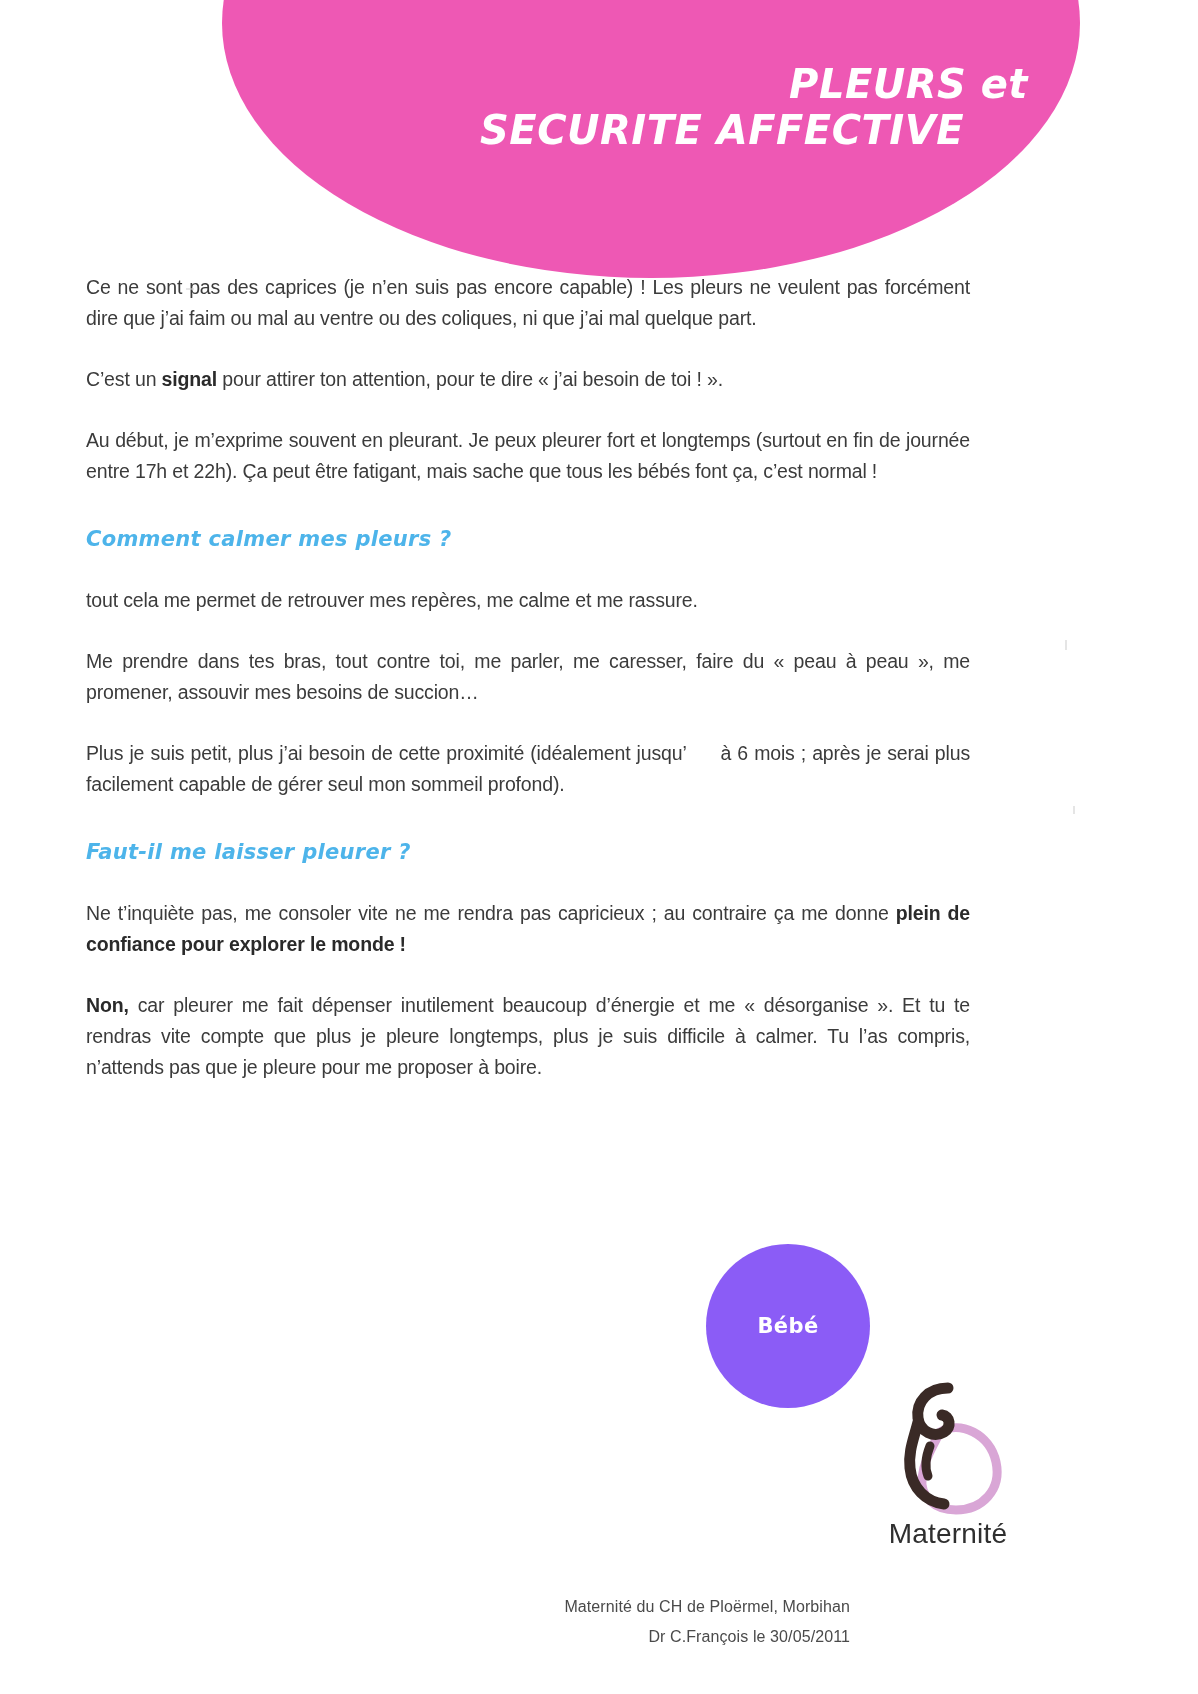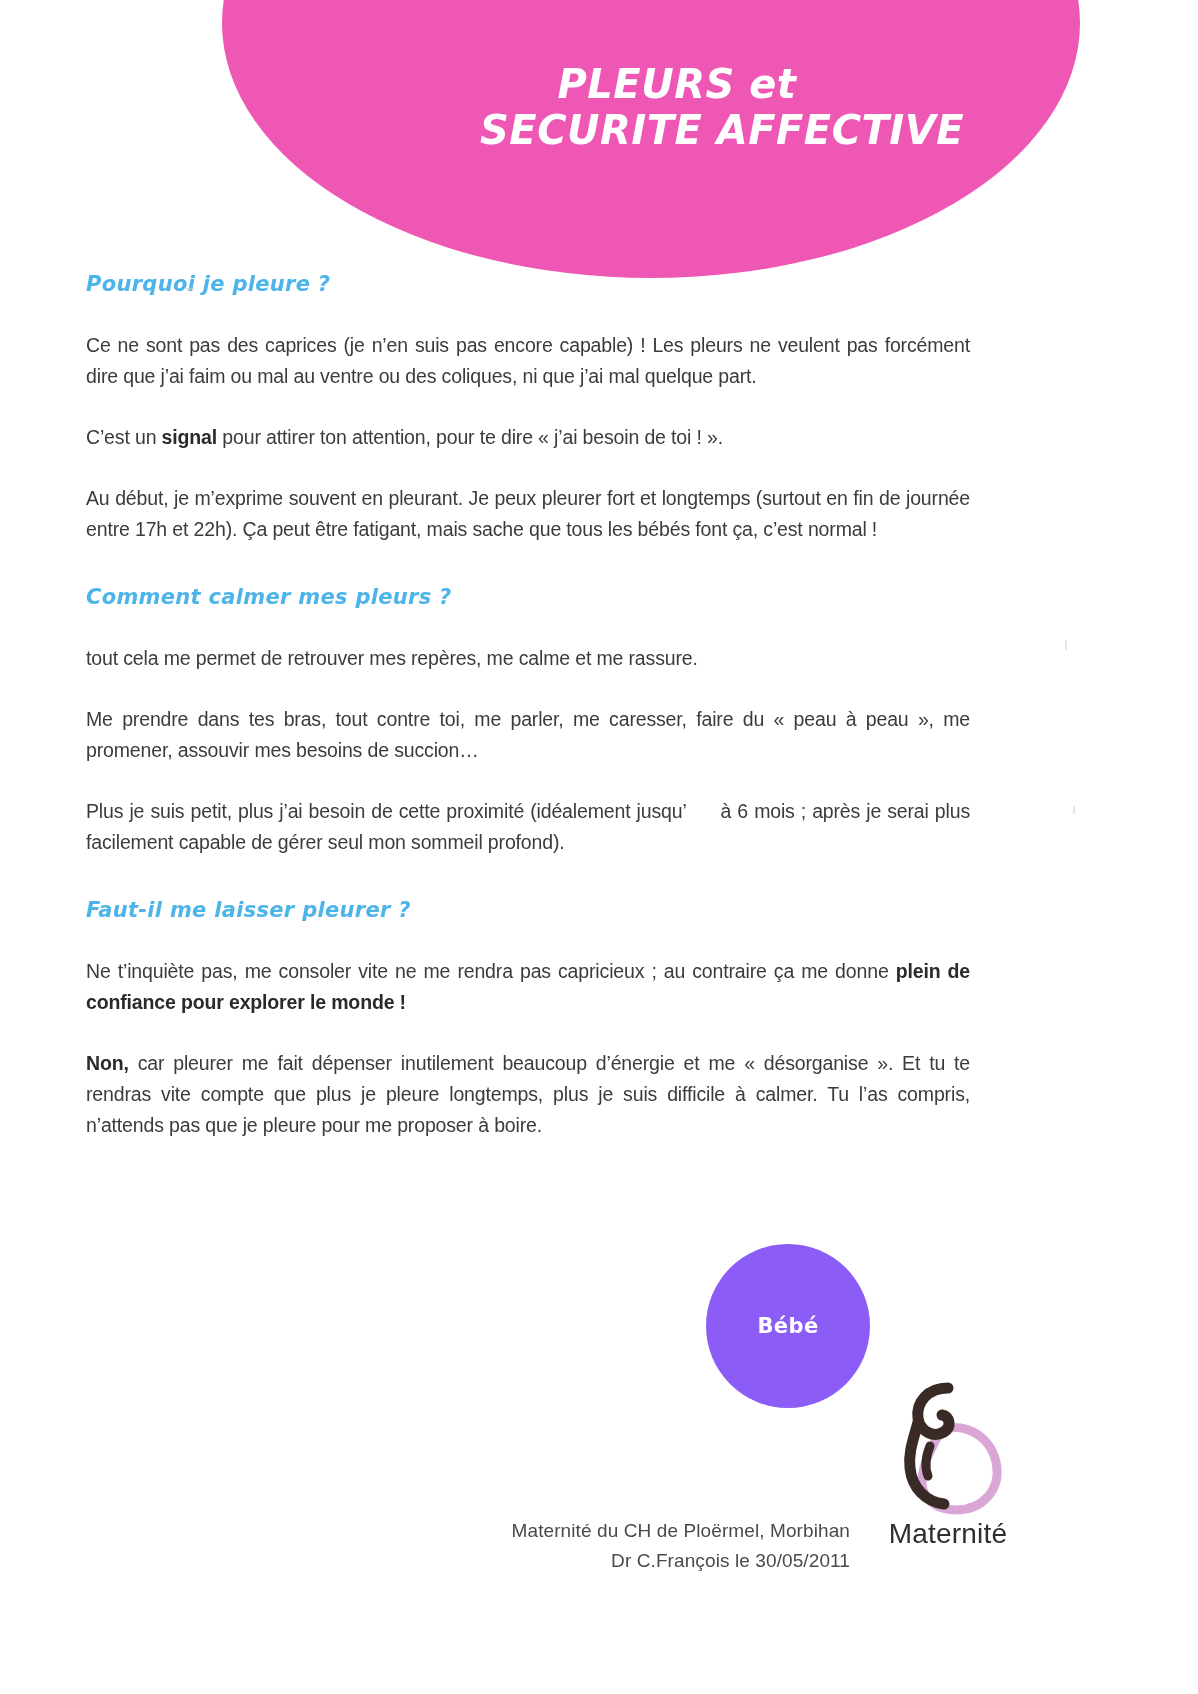--- a/index.html
+++ b/index.html
@@ -44,7 +44,7 @@
   }
   .header-line1 {
     display: block;
-    text-align: center;
+    text-align: right;
     padding-left: 58px;
   }
   .header-line2 {

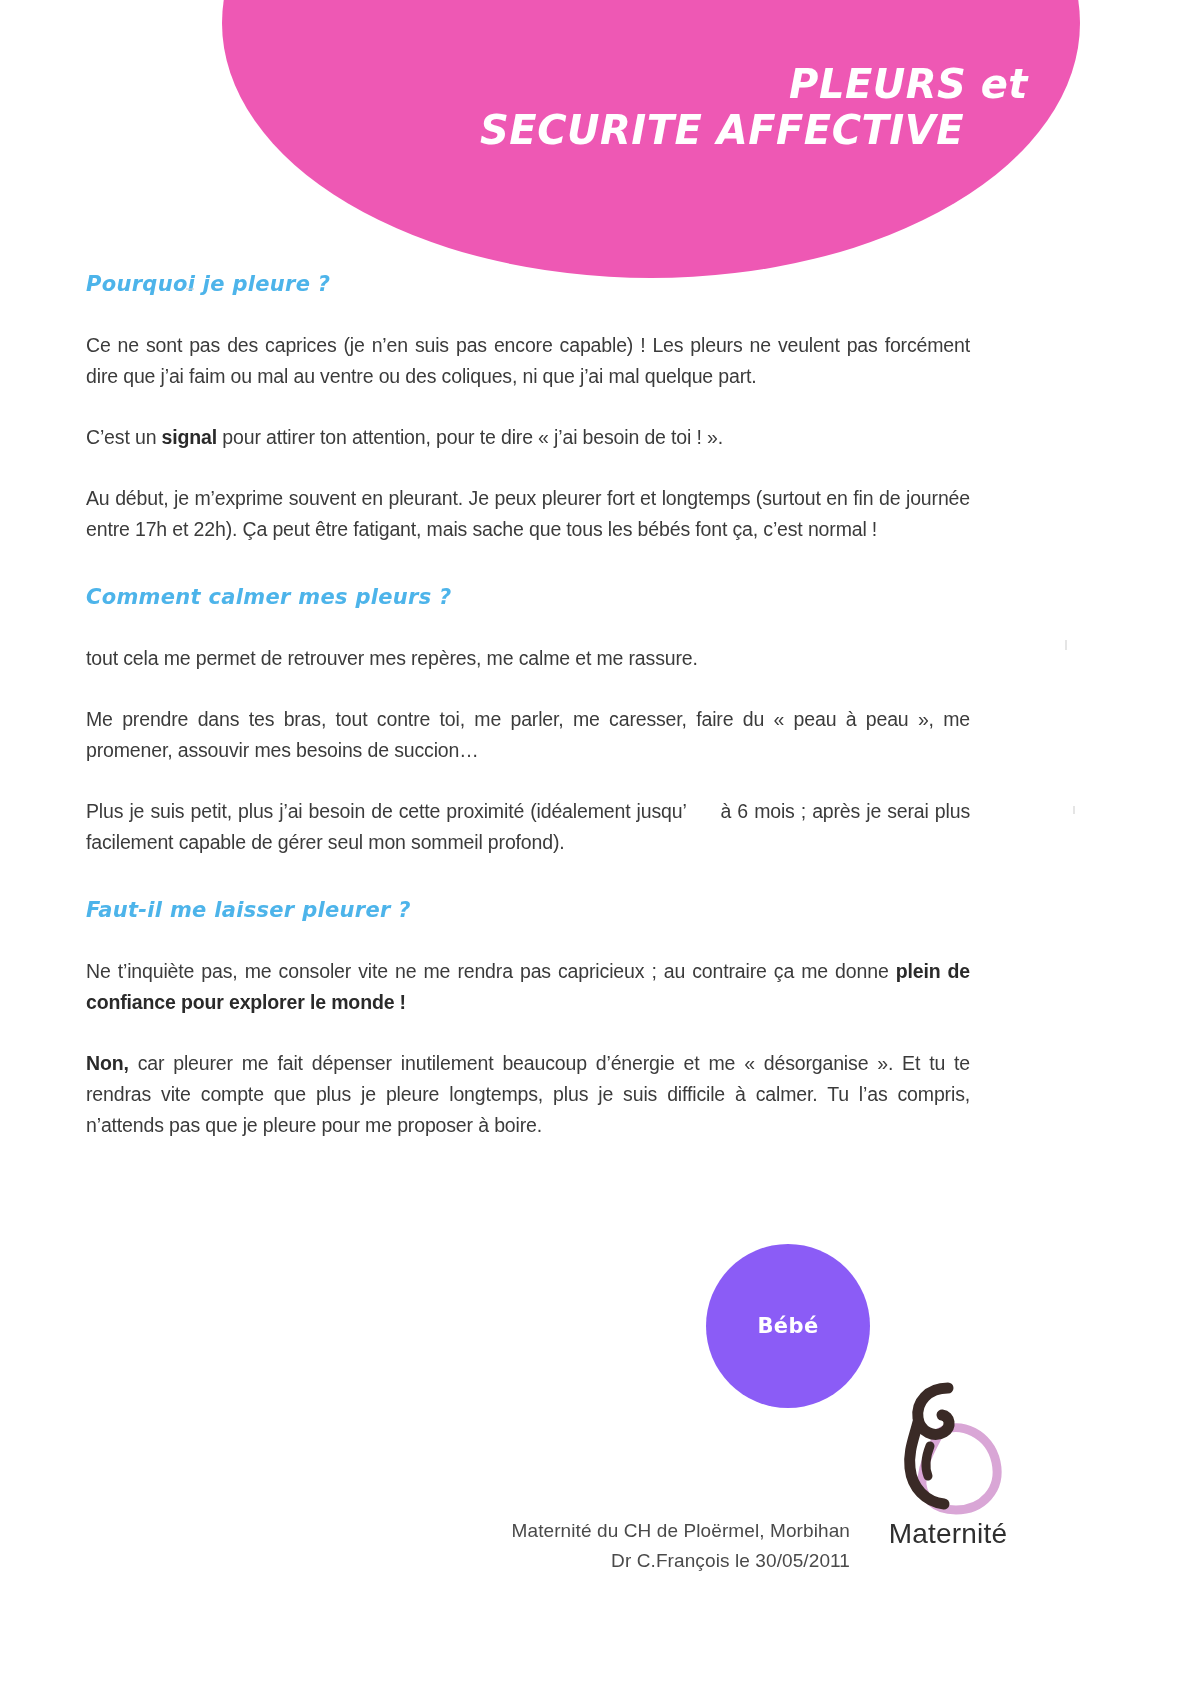--- a/index.html
+++ b/index.html
@@ -167,7 +167,6 @@
 <div class="content">
 
   <section>
-    <h2 class="section-heading">Pourquoi je pleure ?</h2>
     <p class="para"><span>Ce ne sont pas des caprices (je n’en suis pas encore capable) ! Les pleurs ne veulent pas forcément dire que j’ai faim ou mal au ventre ou des coliques, ni que j’ai mal quelque part.</span></p>
     <p class="para"><span>C’est un </span><b>signal</b><span> pour attirer ton attention, pour te dire « j’ai besoin de toi ! ».</span></p>
     <p class="para last-of-block"><span>Au début, je m’exprime souvent en pleurant. Je peux pleurer fort et longtemps (surtout en fin de journée entre 17h et 22h). Ça peut être fatigant, mais sache que tous les bébés font ça, c’est normal !</span></p>

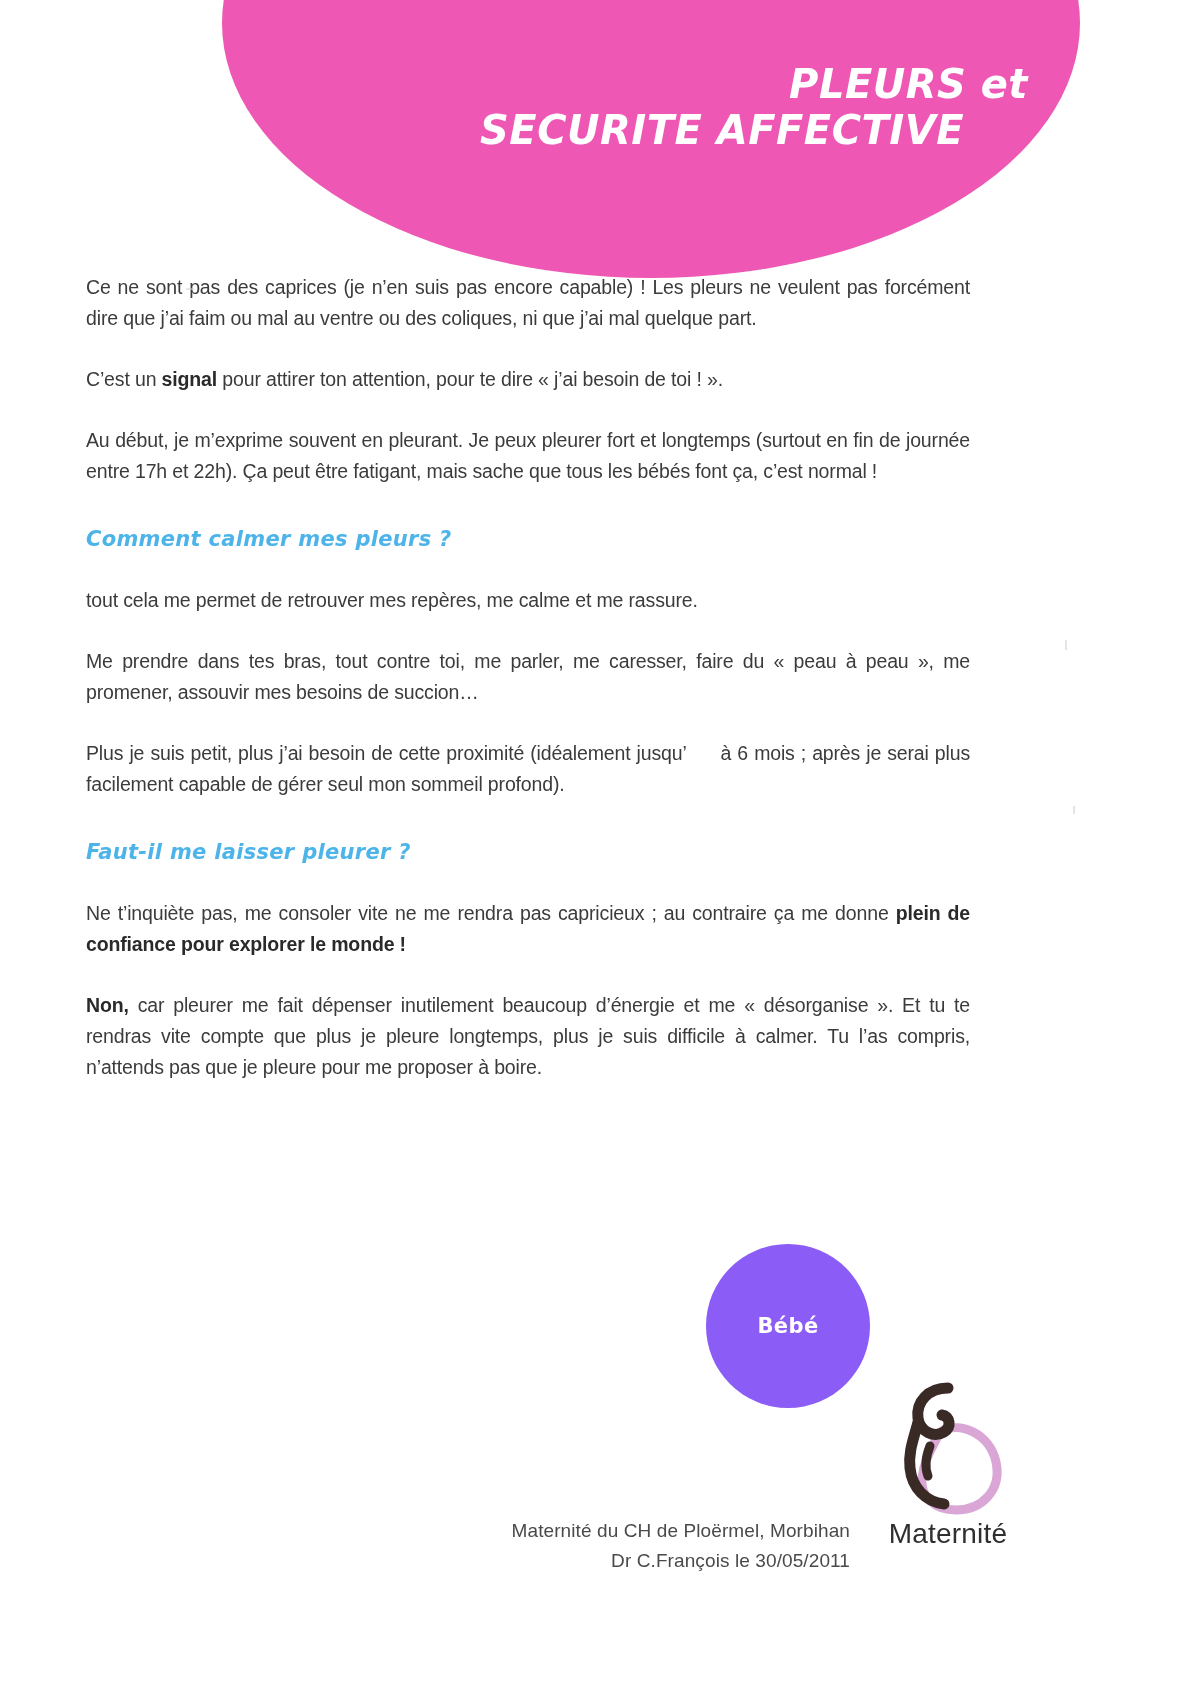--- a/index.html
+++ b/index.html
@@ -116,11 +116,11 @@
   .footer-credit {
     position: absolute;
     left: 420px;
-    top: 1516px;
+    top: 1592px;
     width: 430px;
     text-align: right;
     font-family: "Liberation Sans", sans-serif;
-    font-size: 19px;
+    font-size: 16px;
     line-height: 30px;
     color: #4a4a4a;
     letter-spacing: 0.1px;

